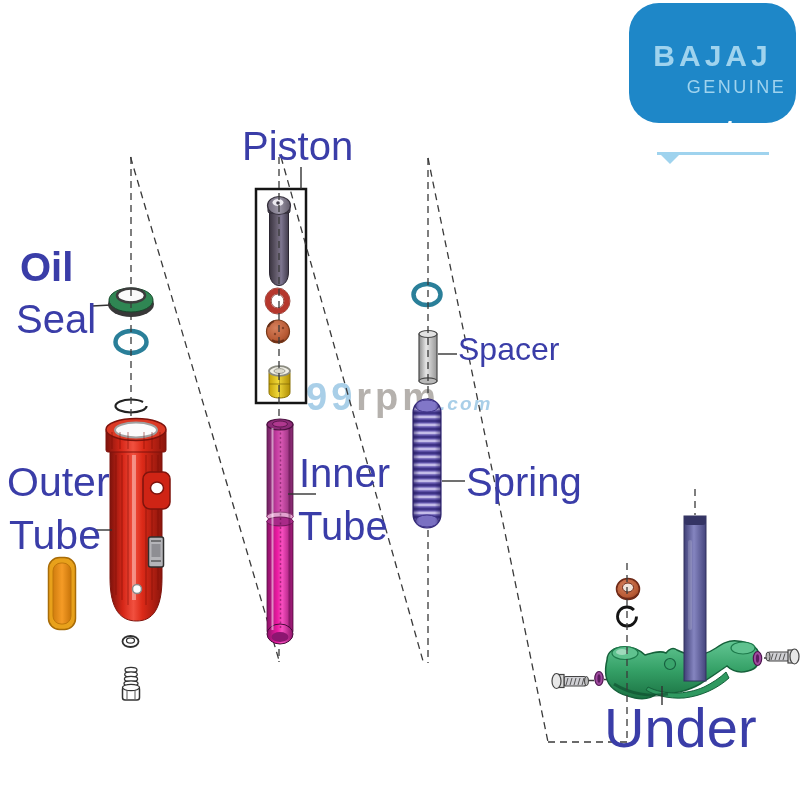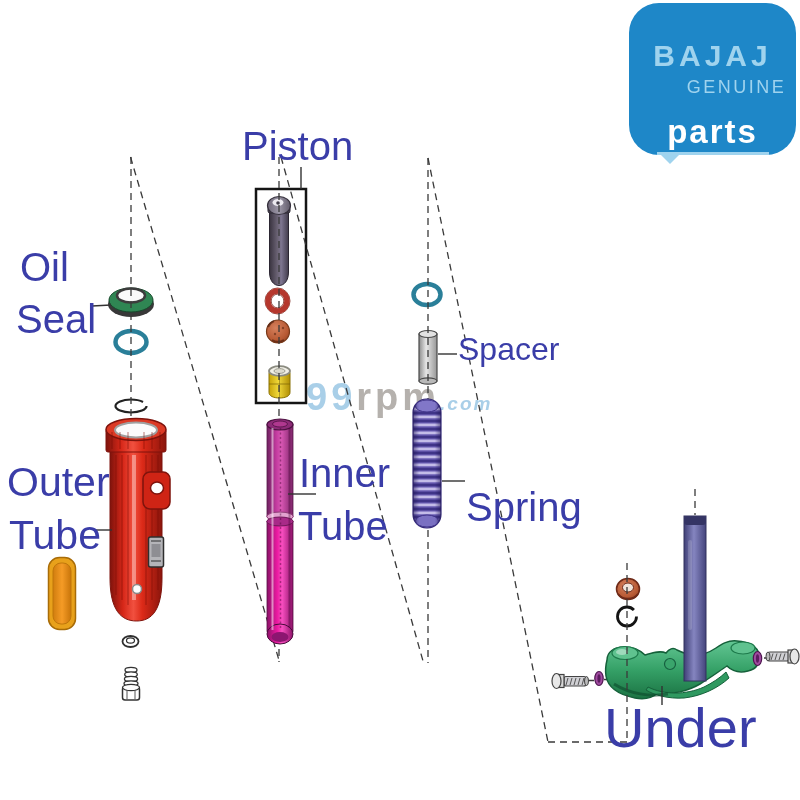--- a/index.html
+++ b/index.html
@@ -13,7 +13,7 @@
   .wm-rpm{font-size:38px;color:#b5b1ad;}
   .wm-com{font-size:19px;color:#a9cfe8;letter-spacing:2px;font-style:italic;}
   svg.scene{position:absolute;left:0;top:0;z-index:1;}
-  .logo{position:absolute;left:629px;top:3px;width:167px;height:152px;
+  .logo{position:absolute;left:629px;top:3px;width:167px;height:120px;
         background:#1e87c8;border-radius:30px;z-index:4;text-align:center;}
   .logo-brand{margin-top:38px;font-size:30px;font-weight:bold;color:#9fd3ee;
         letter-spacing:4px;line-height:1;}

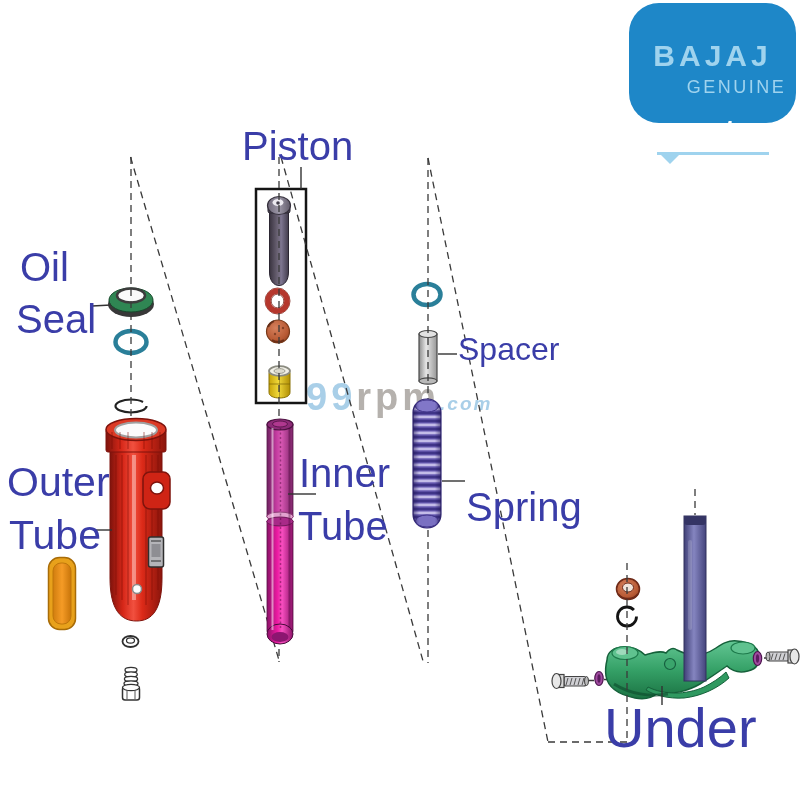--- a/index.html
+++ b/index.html
@@ -303,7 +303,7 @@
   </svg>
 
   <div class="lbl" style="left:242px;top:126px;font-size:40px;">Piston</div>
-  <div class="lbl" style="left:20px;top:247px;font-size:40px;">Oil</div>
+  <div class="lbl" style="left:20px;top:247px;font-size:40px;font-weight:bold;">Oil</div>
   <div class="lbl" style="left:7px;top:462px;font-size:41px;">Outer</div>
   <div class="lbl" style="left:16px;top:299px;font-size:40px;">Seal</div>
   <div class="lbl" style="left:9px;top:515px;font-size:41px;">Tube</div>

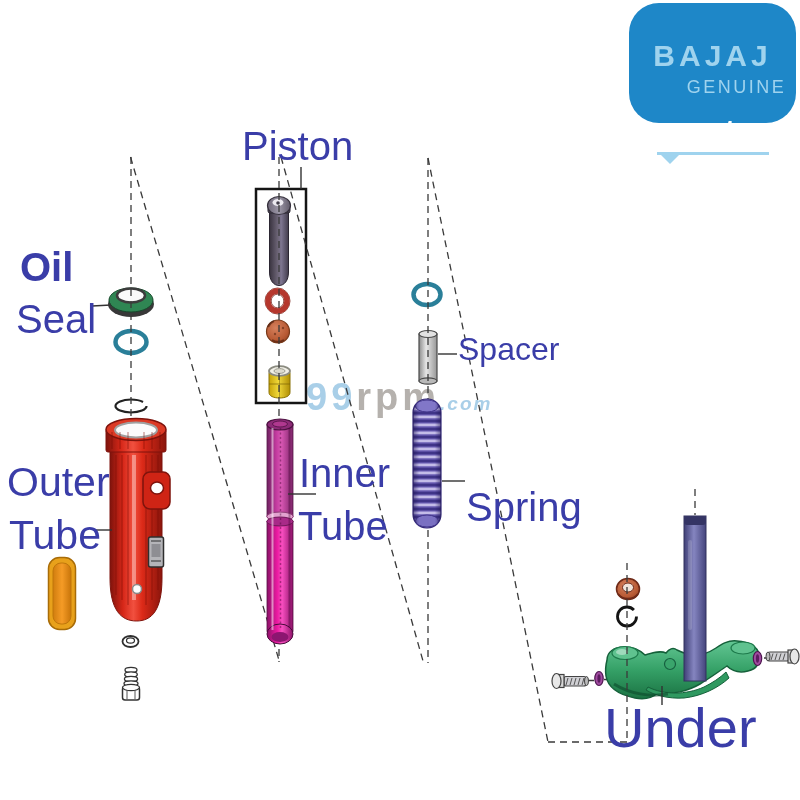--- a/index.html
+++ b/index.html
@@ -310,7 +310,7 @@
   <div class="lbl" style="left:299px;top:453px;font-size:40px;">Inner</div>
   <div class="lbl" style="left:298px;top:506px;font-size:40px;">Tube</div>
   <div class="lbl" style="left:458px;top:333px;font-size:32px;">Spacer</div>
-  <div class="lbl" style="left:466px;top:462px;font-size:40px;margin-top:25px;">Spring</div>
+  <div class="lbl" style="left:466px;top:462px;font-size:40px;">Spring</div>
   <div class="lbl" style="left:604px;top:700px;font-size:56px;">Under</div>
 
   <div class="logo">

